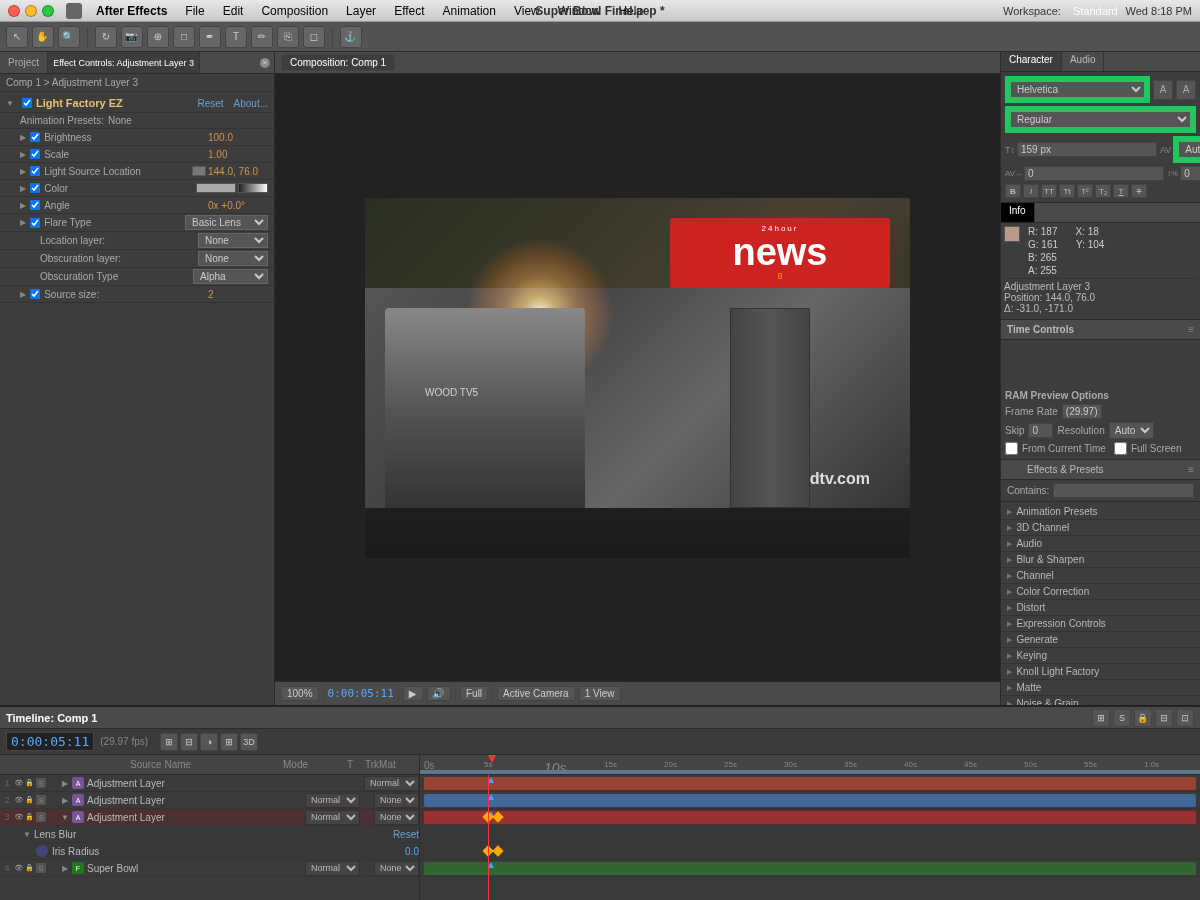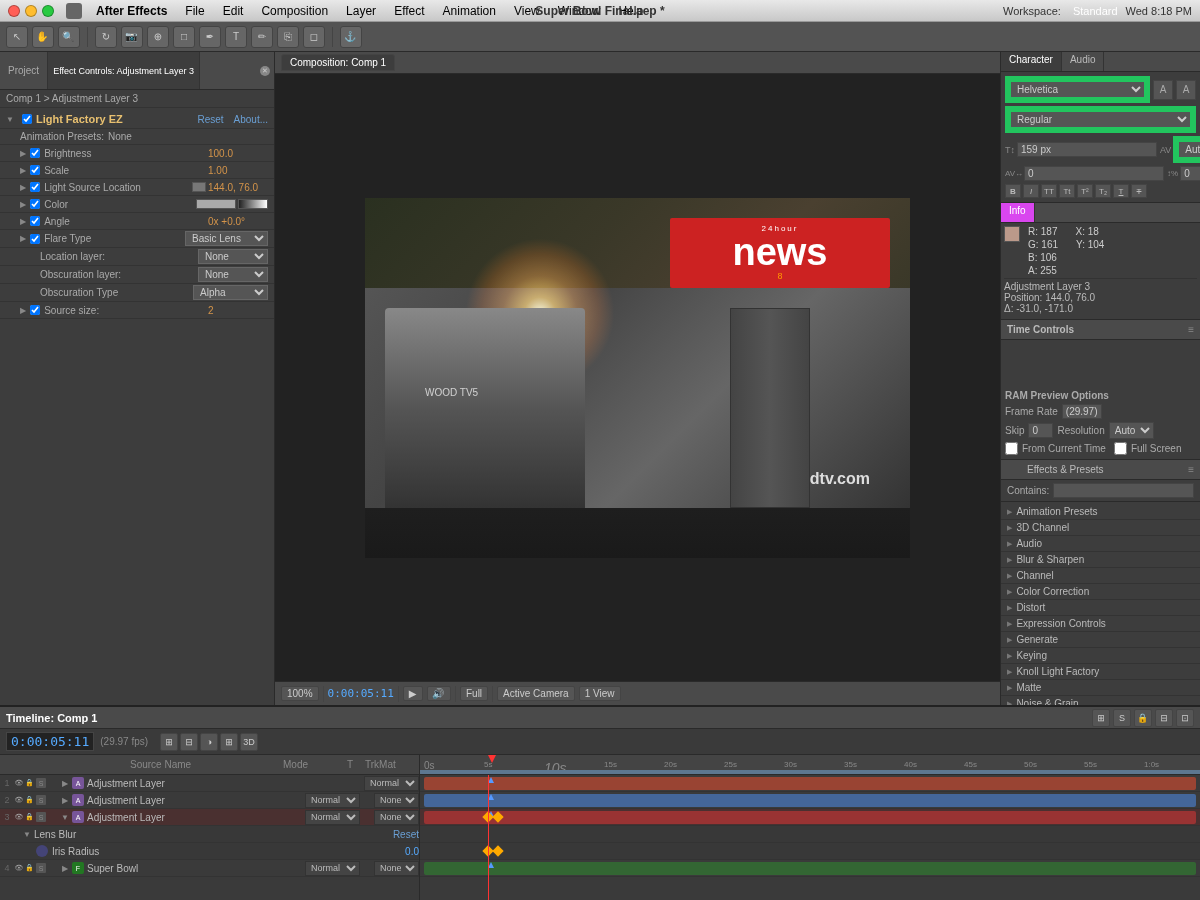--- a/index.html
+++ b/index.html
@@ -127,7 +127,7 @@
       display: flex;
       background: #4a4a4a;
       border-bottom: 1px solid #2a2a2a;
-      height: 38px;
+      height: 22px;
     }
     .panel-tab {
       padding: 3px 8px;

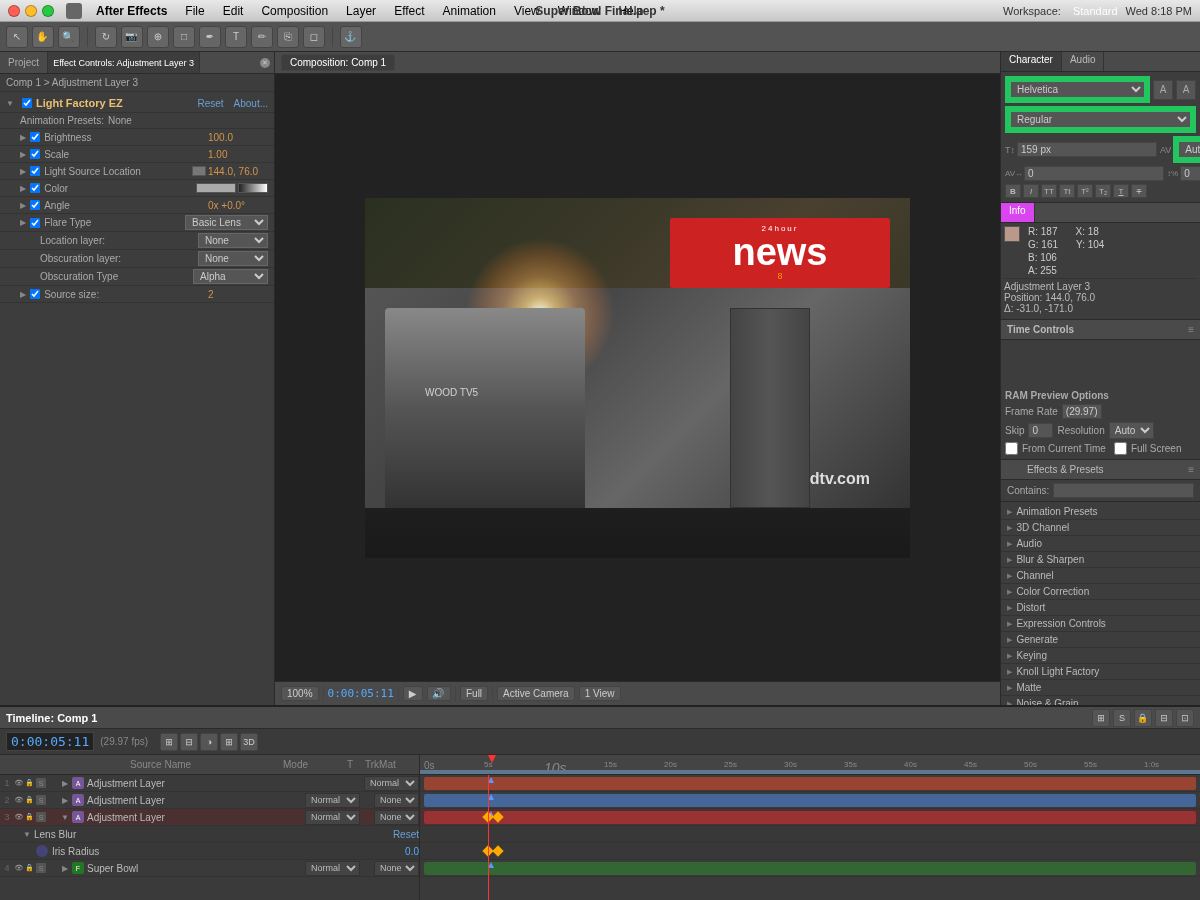--- a/index.html
+++ b/index.html
@@ -401,7 +401,7 @@
       cursor: pointer;
       border-right: 1px solid #333;
     }
-    .info-tab.active { background: #d946ef; color: #fff; }
+    .info-tab.active { background: #000000; color: #fff; }
     .info-content {
       padding: 3px;
       font-size: 10px;

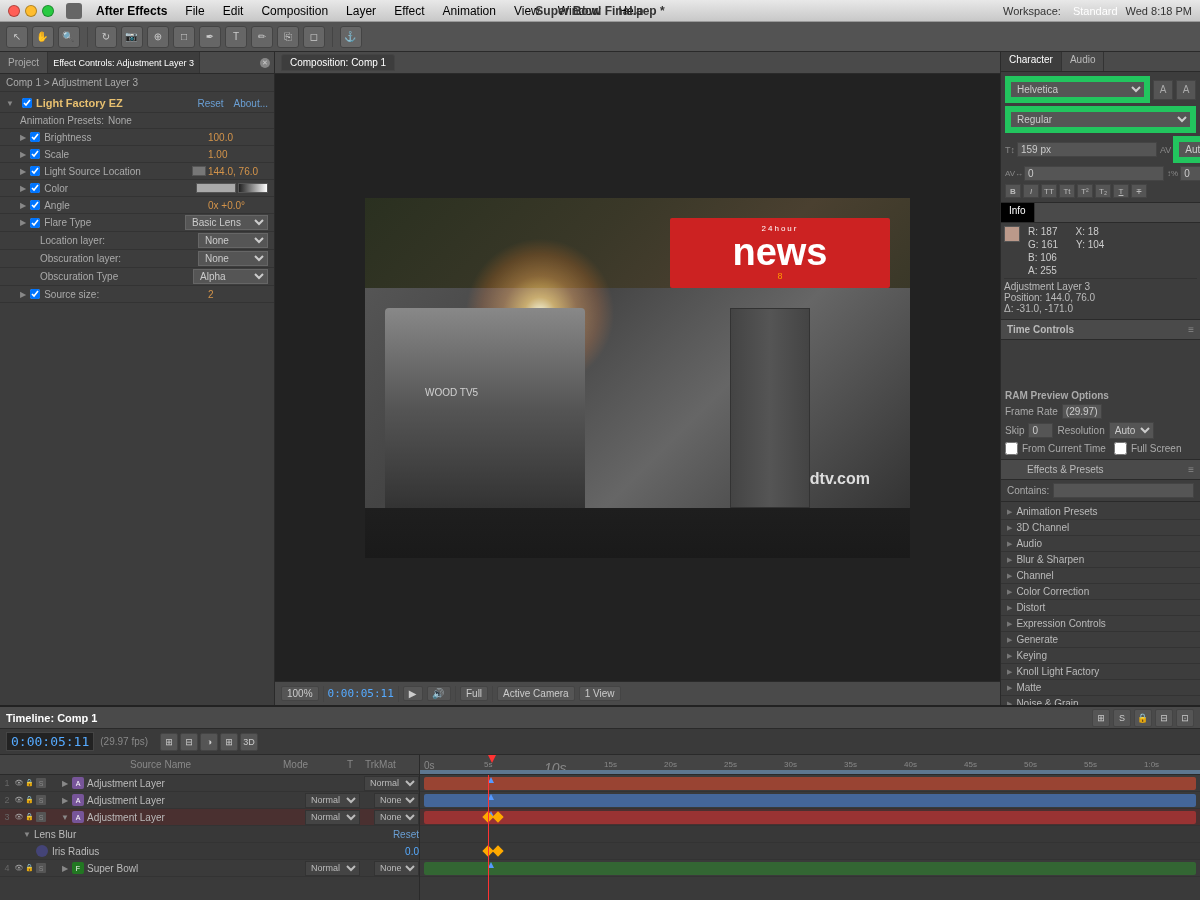--- a/index.html
+++ b/index.html
@@ -1047,7 +1047,7 @@
               <span class="info-value" style="margin-left:10px;">Y: 104</span>
             </div>
             <div class="info-row">
-              <span class="info-value">B: 106</span>
+              <span class="info-value">B: 265</span>
             </div>
             <div class="info-row">
               <span class="info-value">A: 255</span>

